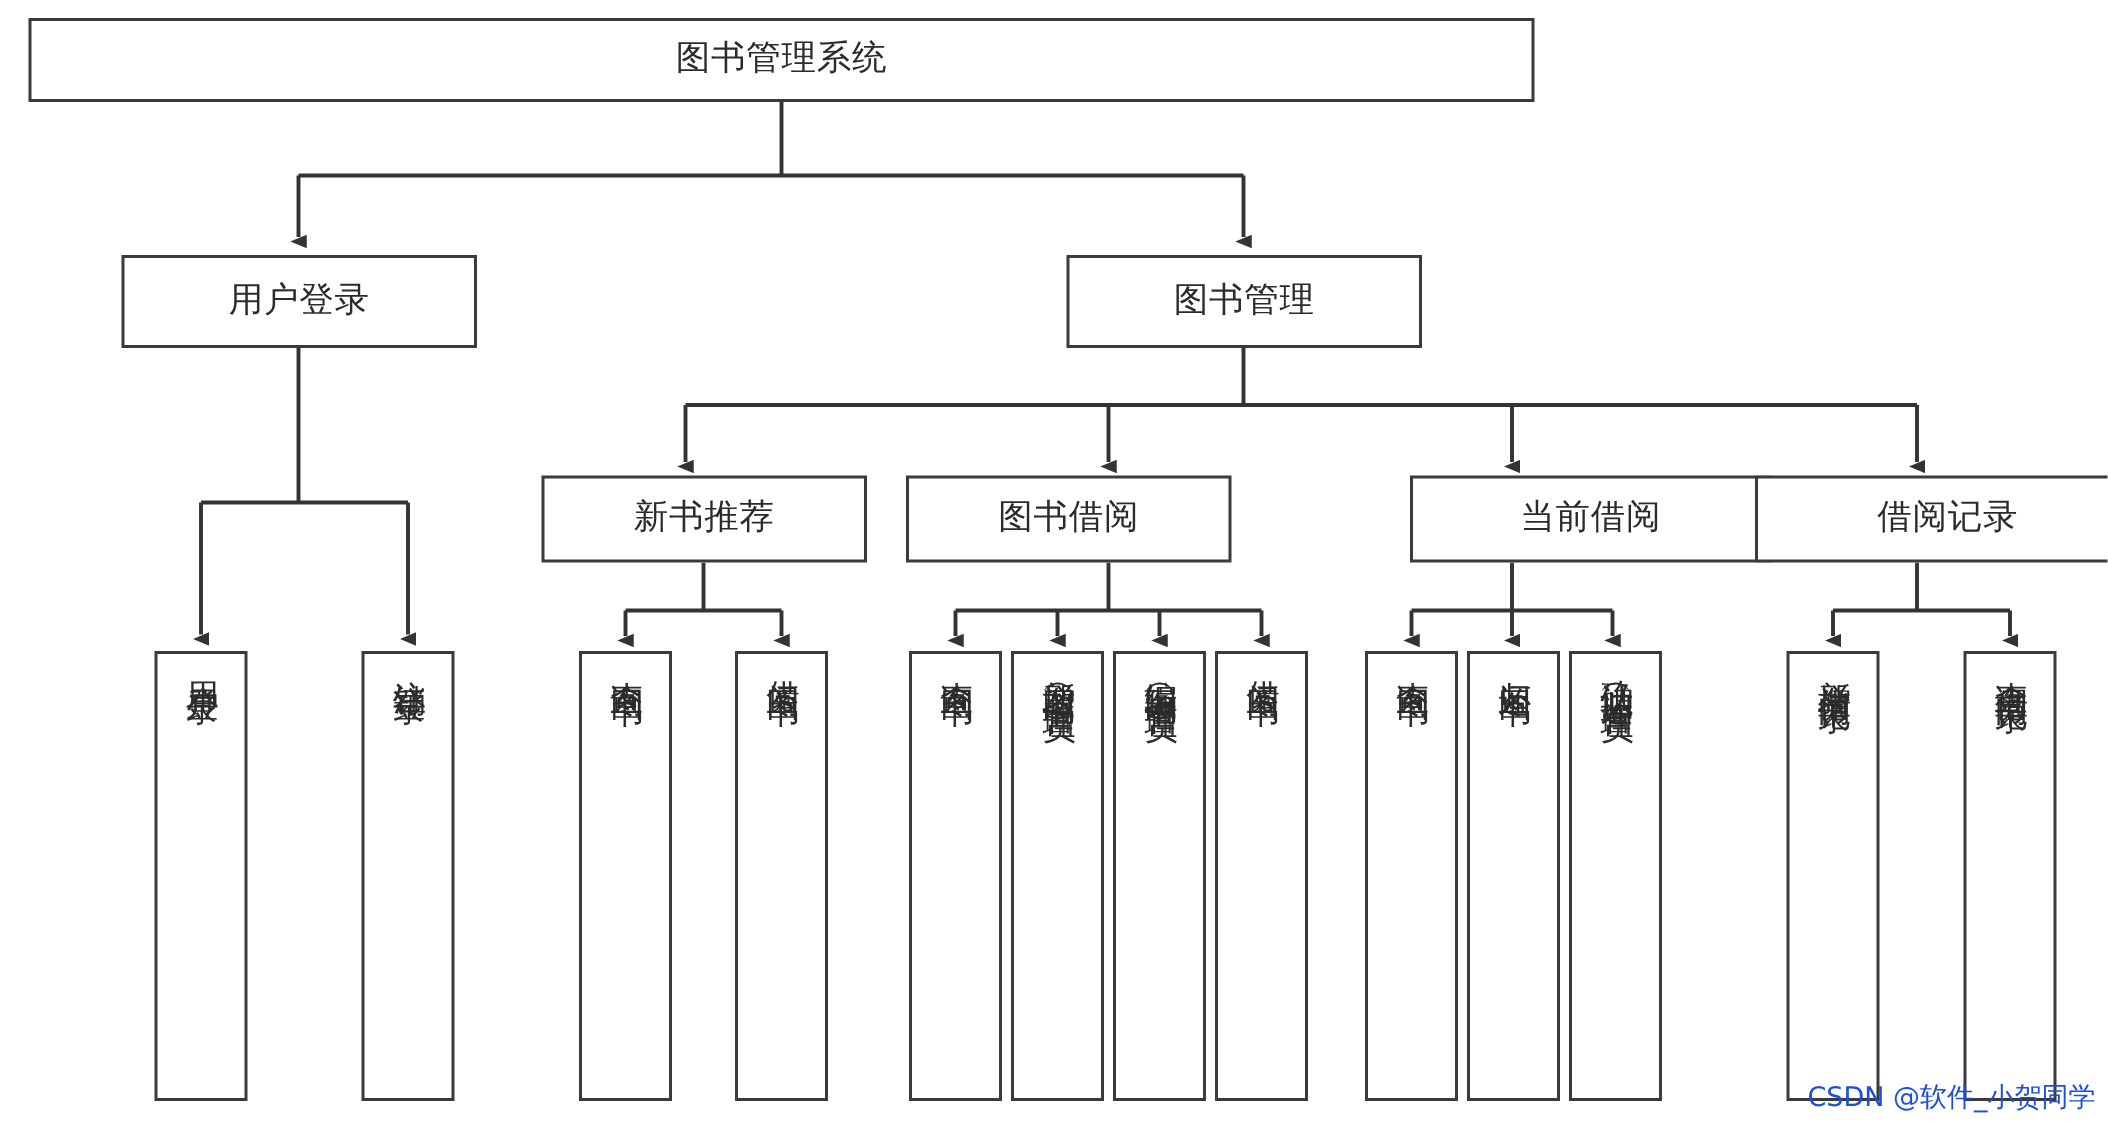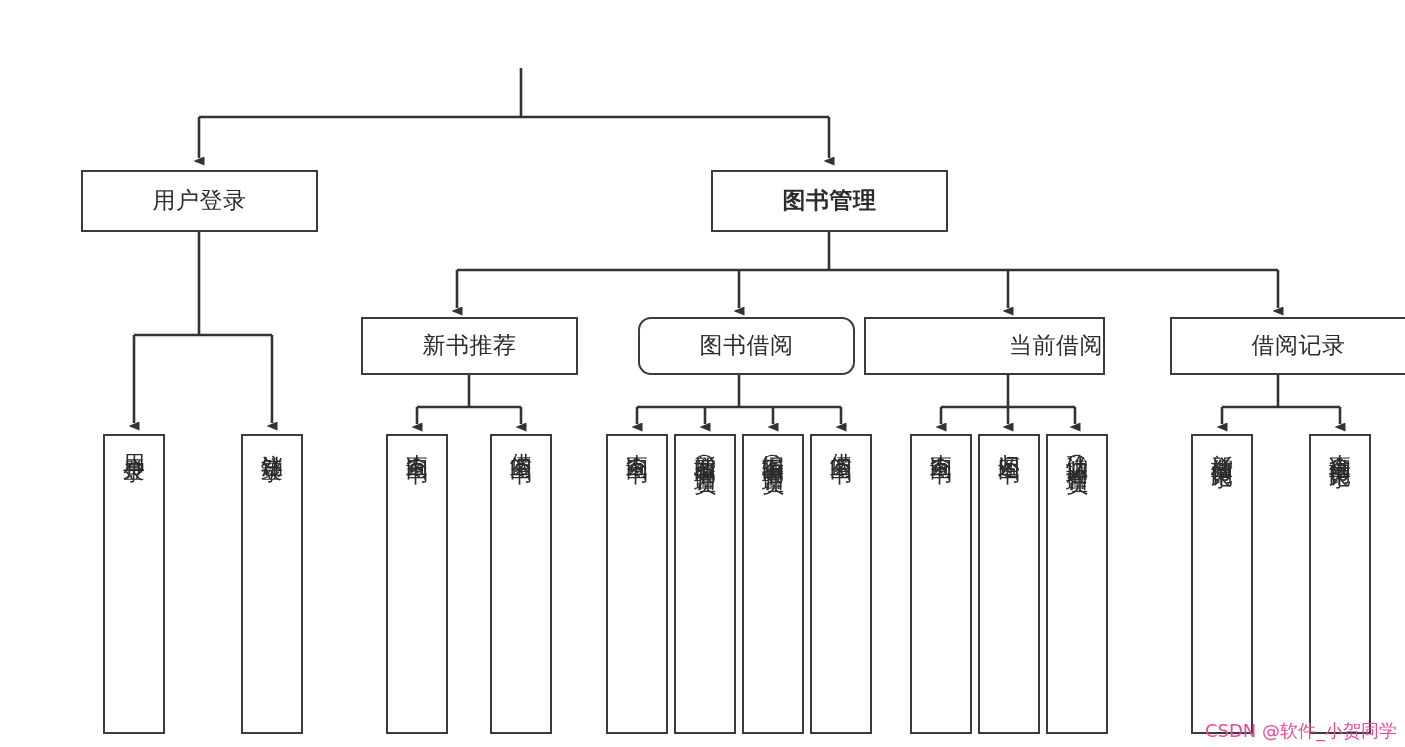--- a/index.html
+++ b/index.html
@@ -129,6 +129,9 @@
     </g>
   </svg>
 
+  <div class="node root horiz" style="left:19px; top:12px; width:1004px; height:56px;">
+    <span class="label">图书管理系统</span>
+  </div>
 
   <div class="node horiz" style="left:81px; top:170px; width:237px; height:62px;">
     <span class="label">用户登录</span>

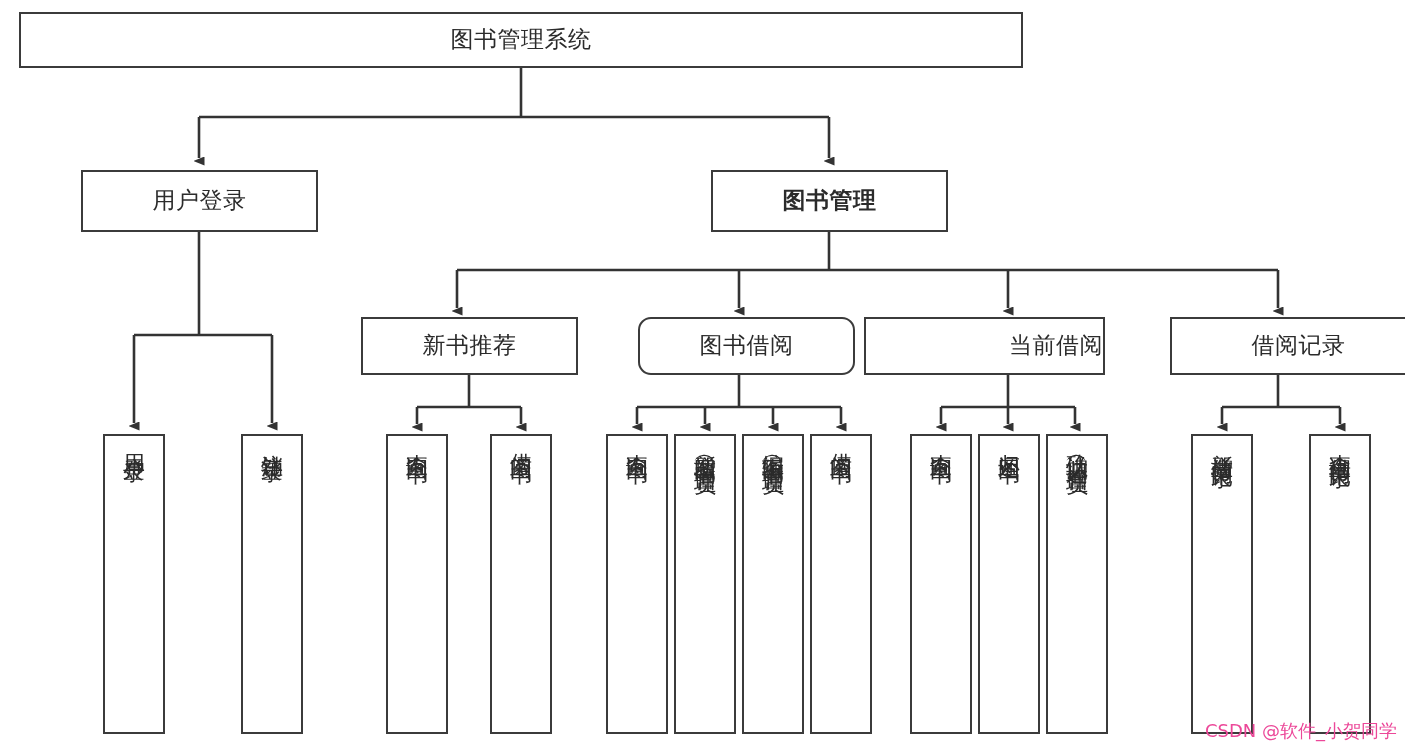--- a/index.html
+++ b/index.html
@@ -136,7 +136,7 @@
   <div class="node horiz" style="left:81px; top:170px; width:237px; height:62px;">
     <span class="label">用户登录</span>
   </div>
-  <div class="node horiz" style="left:711px; top:170px; width:237px; height:62px;font-weight:bold;">
+  <div class="node horiz" style="left:711px; top:170px; width:237px; height:62px;">
     <span class="label">图书管理</span>
   </div>
 

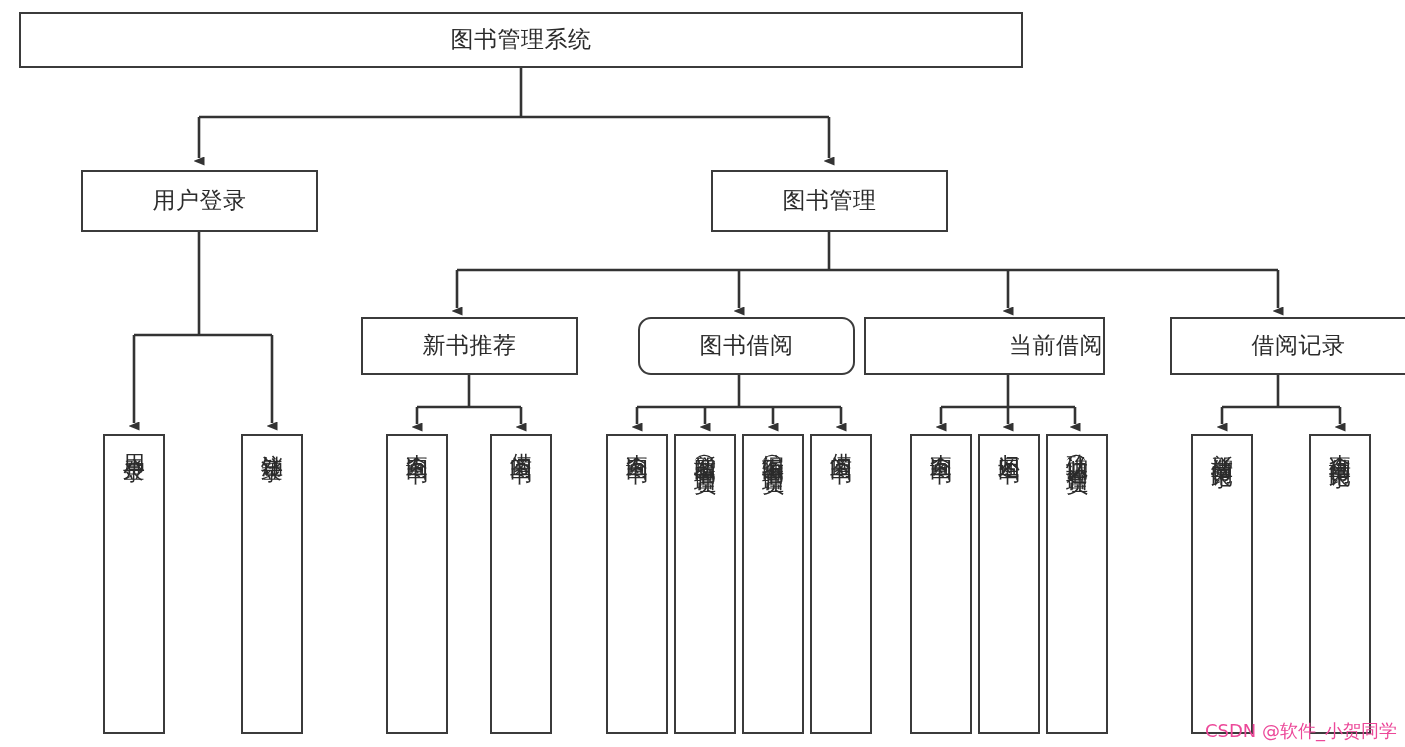--- a/index.html
+++ b/index.html
@@ -143,7 +143,7 @@
   <div class="node horiz" style="left:361px; top:317px; width:217px; height:58px;align-items:center;">
     <span class="label">新书推荐</span>
   </div>
-  <div class="node horiz" style="left:638px; top:317px; width:217px; height:58px;border-radius:13px;">
+  <div class="node horiz" style="left:604px; top:317px; width:217px; height:58px;">
     <span class="label">图书借阅</span>
   </div>
   <div class="node horiz" style="left:864px; top:317px; width:241px; height:58px;justify-content:flex-end;">

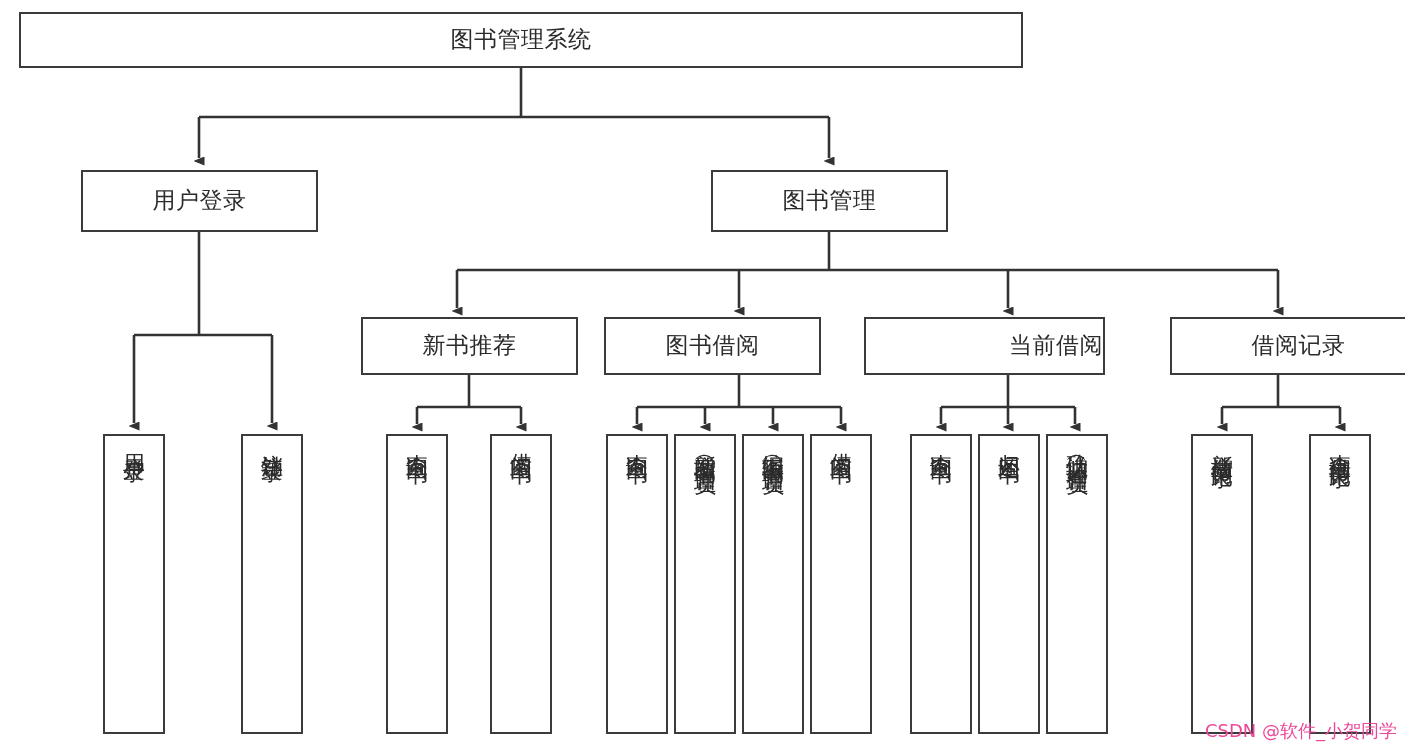--- a/index.html
+++ b/index.html
@@ -146,7 +146,7 @@
   <div class="node horiz" style="left:604px; top:317px; width:217px; height:58px;">
     <span class="label">图书借阅</span>
   </div>
-  <div class="node horiz" style="left:864px; top:317px; width:241px; height:58px;justify-content:flex-end;">
+  <div class="node horiz" style="left:940px; top:317px; width:241px; height:58px;">
     <span class="label">当前借阅</span>
   </div>
   <div class="node horiz" style="left:1170px; top:317px; width:257px; height:58px;">

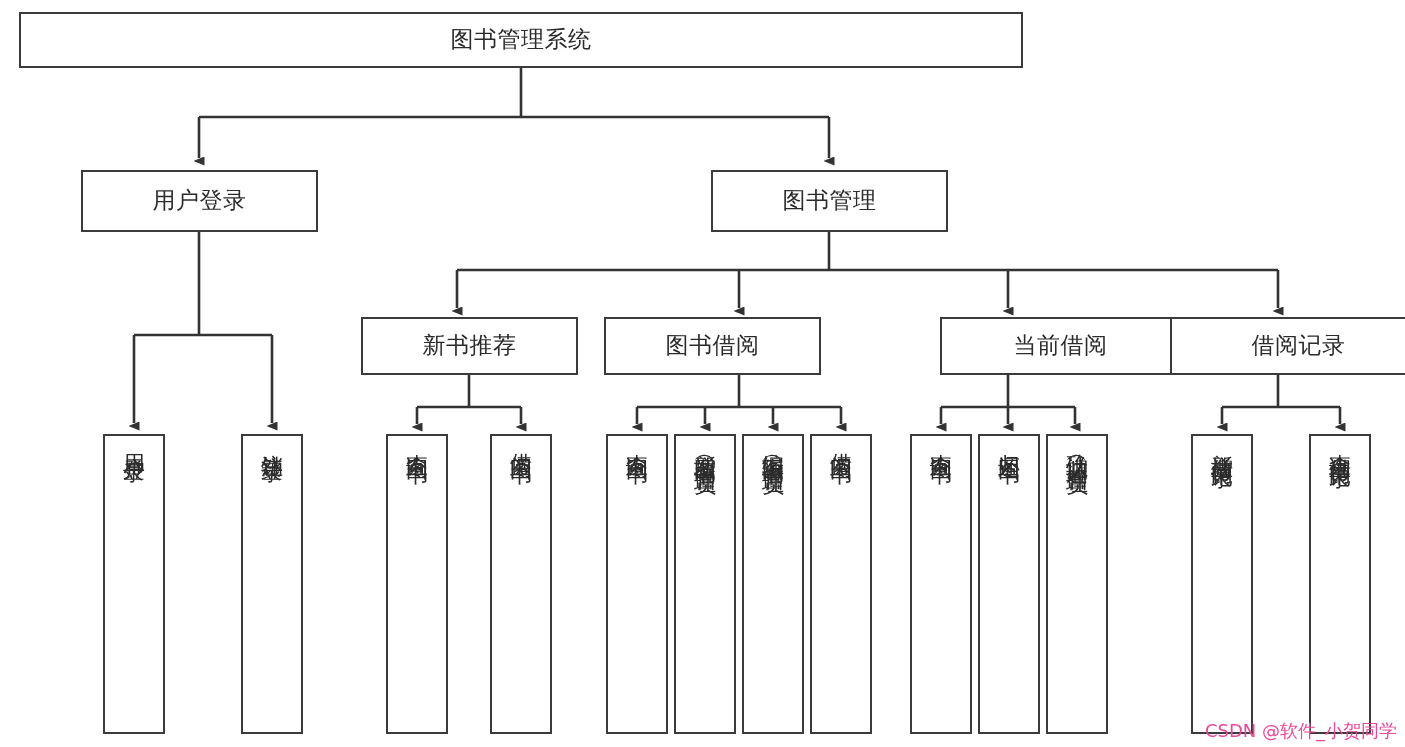--- a/index.html
+++ b/index.html
@@ -68,7 +68,7 @@
     right: 8px;
     bottom: 4px;
     font-size: 18px;
-    color: #ec4899;
+    color: #1d4ed8;
     white-space: nowrap;
     z-index: 3;
     font-family: "DejaVu Sans", "Liberation Sans", sans-serif;

